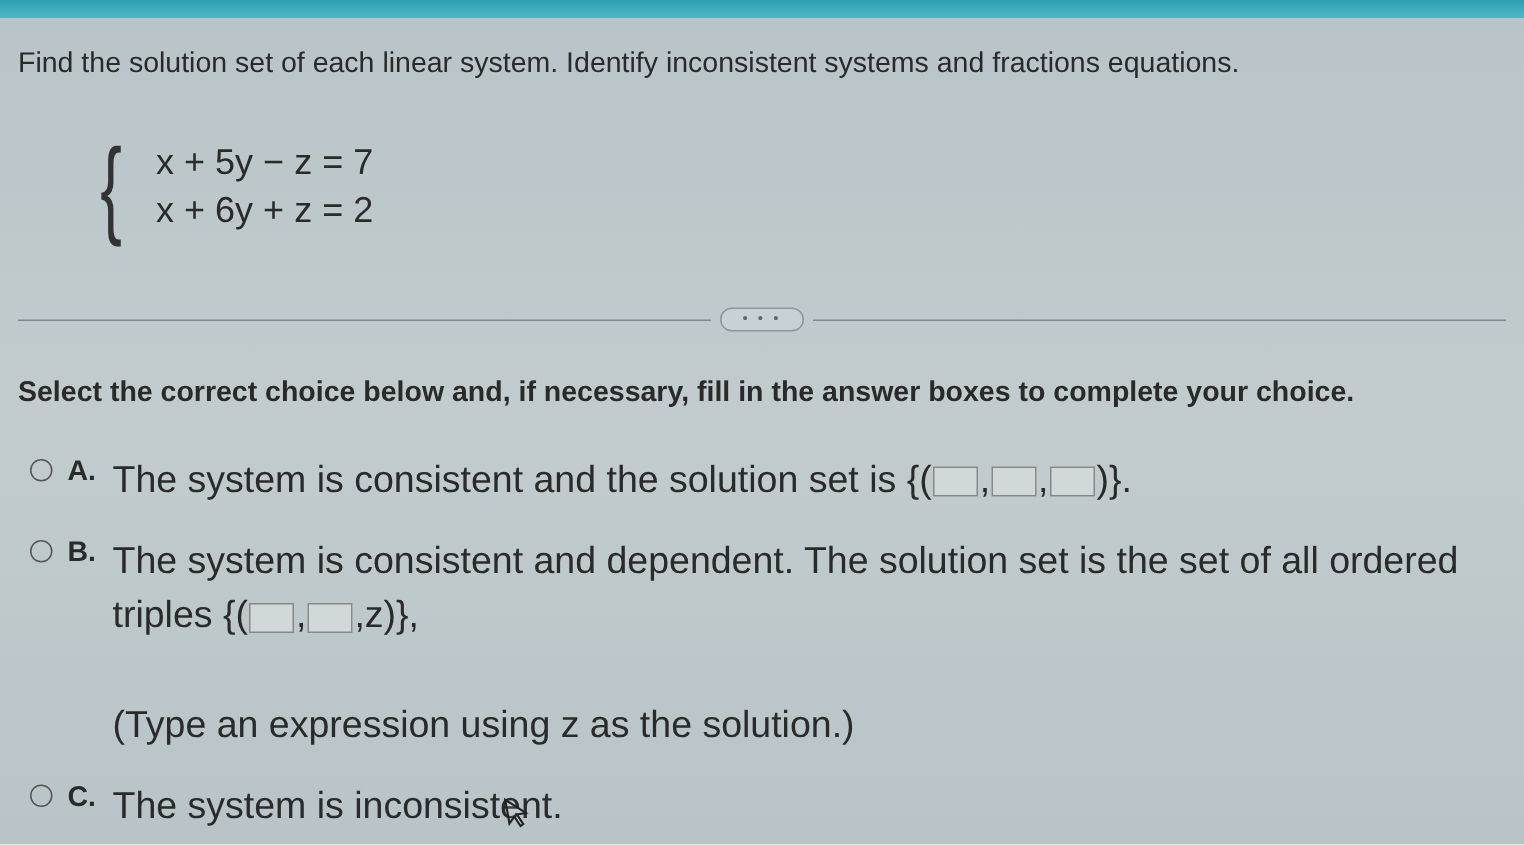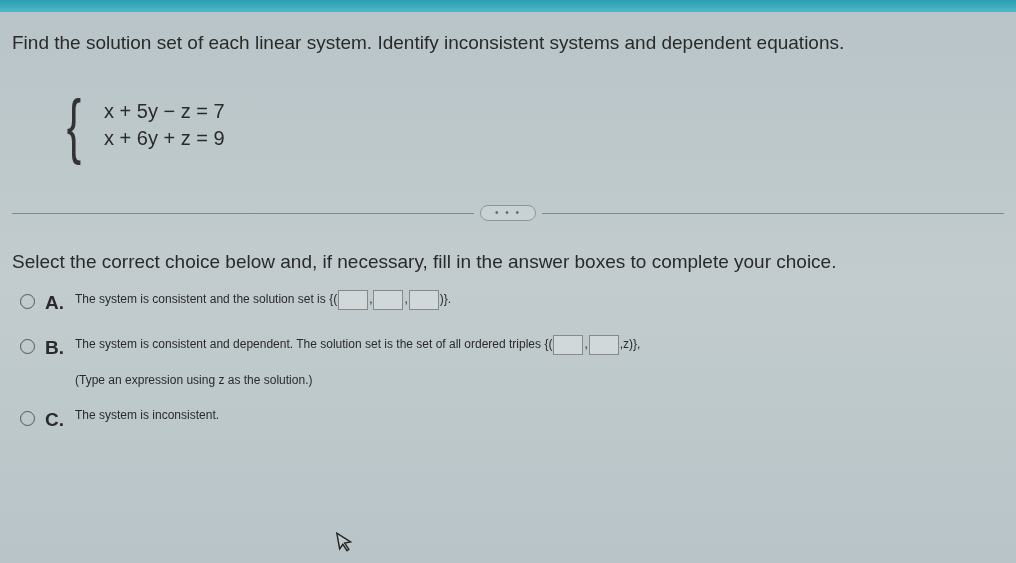--- a/index.html
+++ b/index.html
@@ -120,7 +120,7 @@
 
 <div class="content">
 
-  <div class="question-prompt">Find the solution set of each linear system. Identify inconsistent systems and dependent equations.</div>
+  <div class="question-prompt">Find the solution set of each linear system. Identify inconsistent systems and fractions equations.</div>
 
   <div class="system-block">
     <div class="brace">{</div>

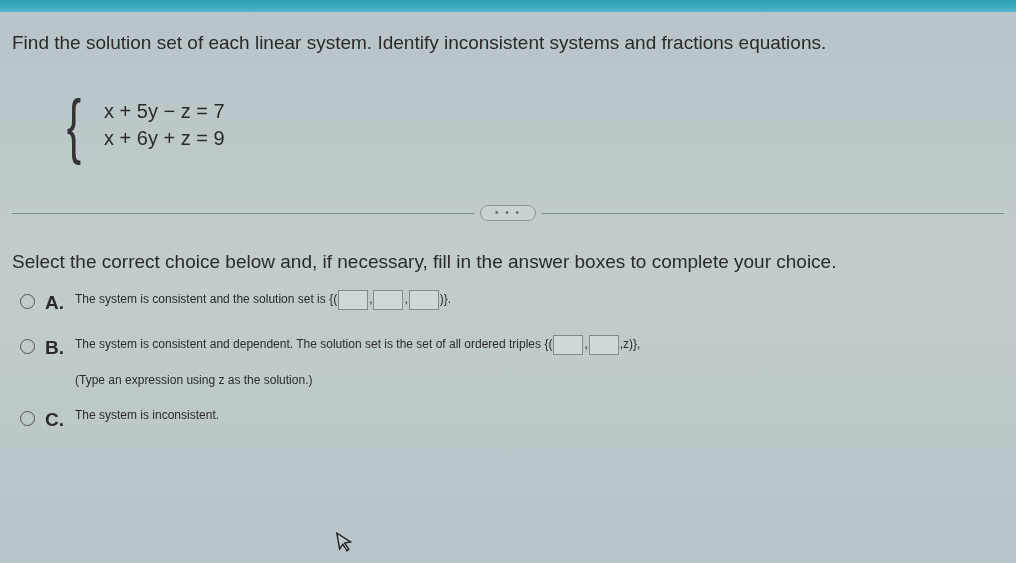--- a/index.html
+++ b/index.html
@@ -38,7 +38,7 @@
       transform: scaleX(0.6);
     }
     .equations {
-      font-size: 20px;
+      font-size: 24px;
       line-height: 1.35;
     }
     .divider-row {

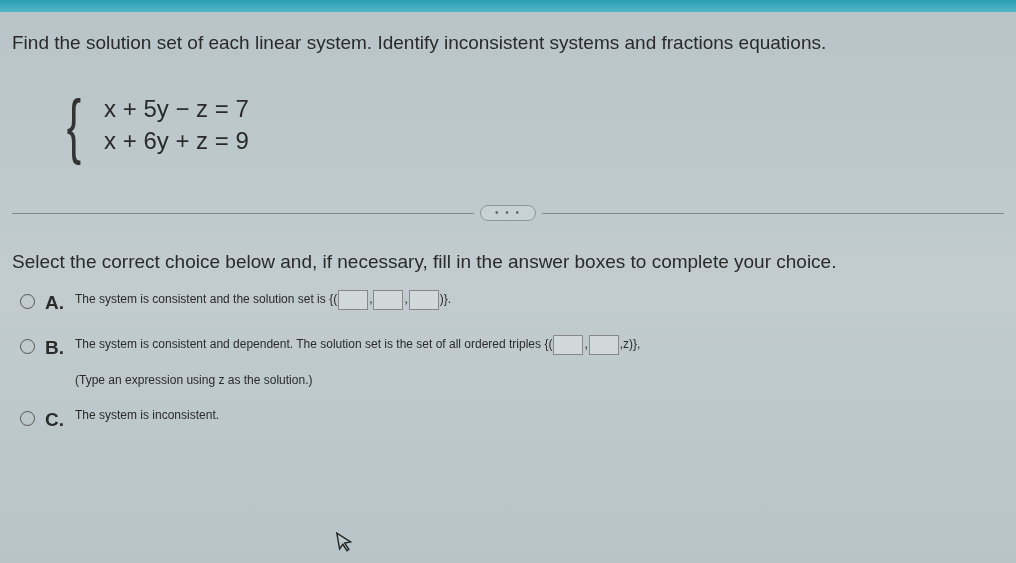--- a/index.html
+++ b/index.html
@@ -126,7 +126,7 @@
     <div class="brace">{</div>
     <div class="equations">
       <div>x + 5y − z = 7</div>
-      <div>x + 6y + z = 9</div>
+      <div>x + 6y + z = 2</div>
     </div>
   </div>
 

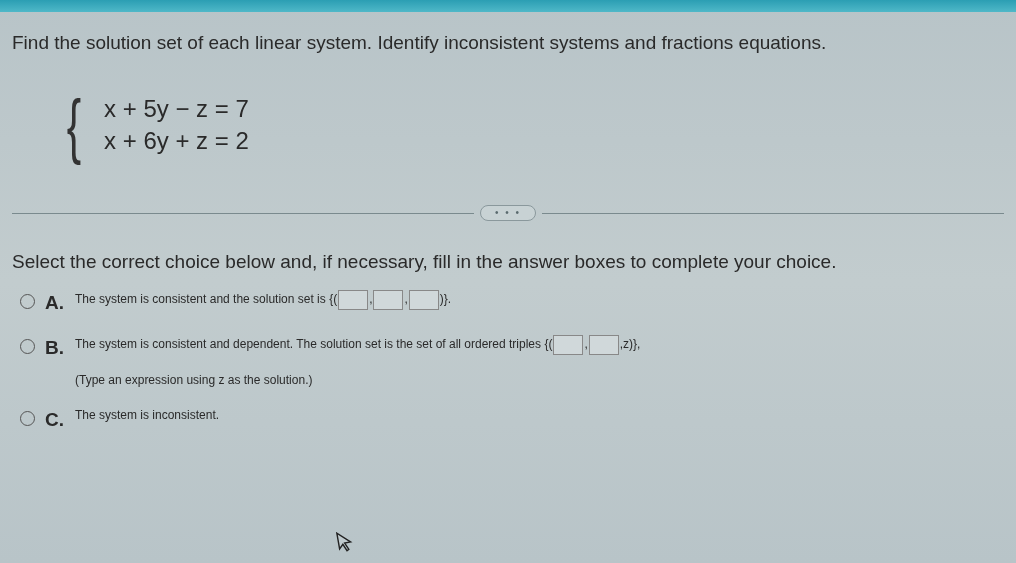--- a/index.html
+++ b/index.html
@@ -63,7 +63,8 @@
       cursor: pointer;
     }
     .instruction {
-      margin-bottom: 14px;
+      margin-bottom: 26px;
+      font-weight: bold;
     }
     .choices {
       margin-left: 8px;

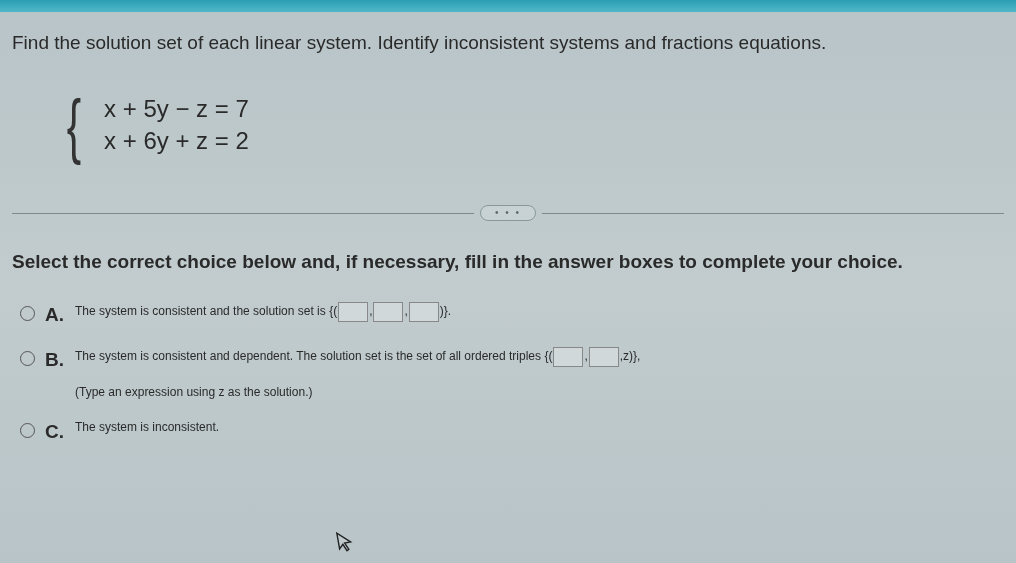--- a/index.html
+++ b/index.html
@@ -92,7 +92,7 @@
     }
     .choice-body {
       flex: 1;
-      font-size: 12px;
+      font-size: 25px;
       line-height: 1.45;
     }
     .blank-box {

